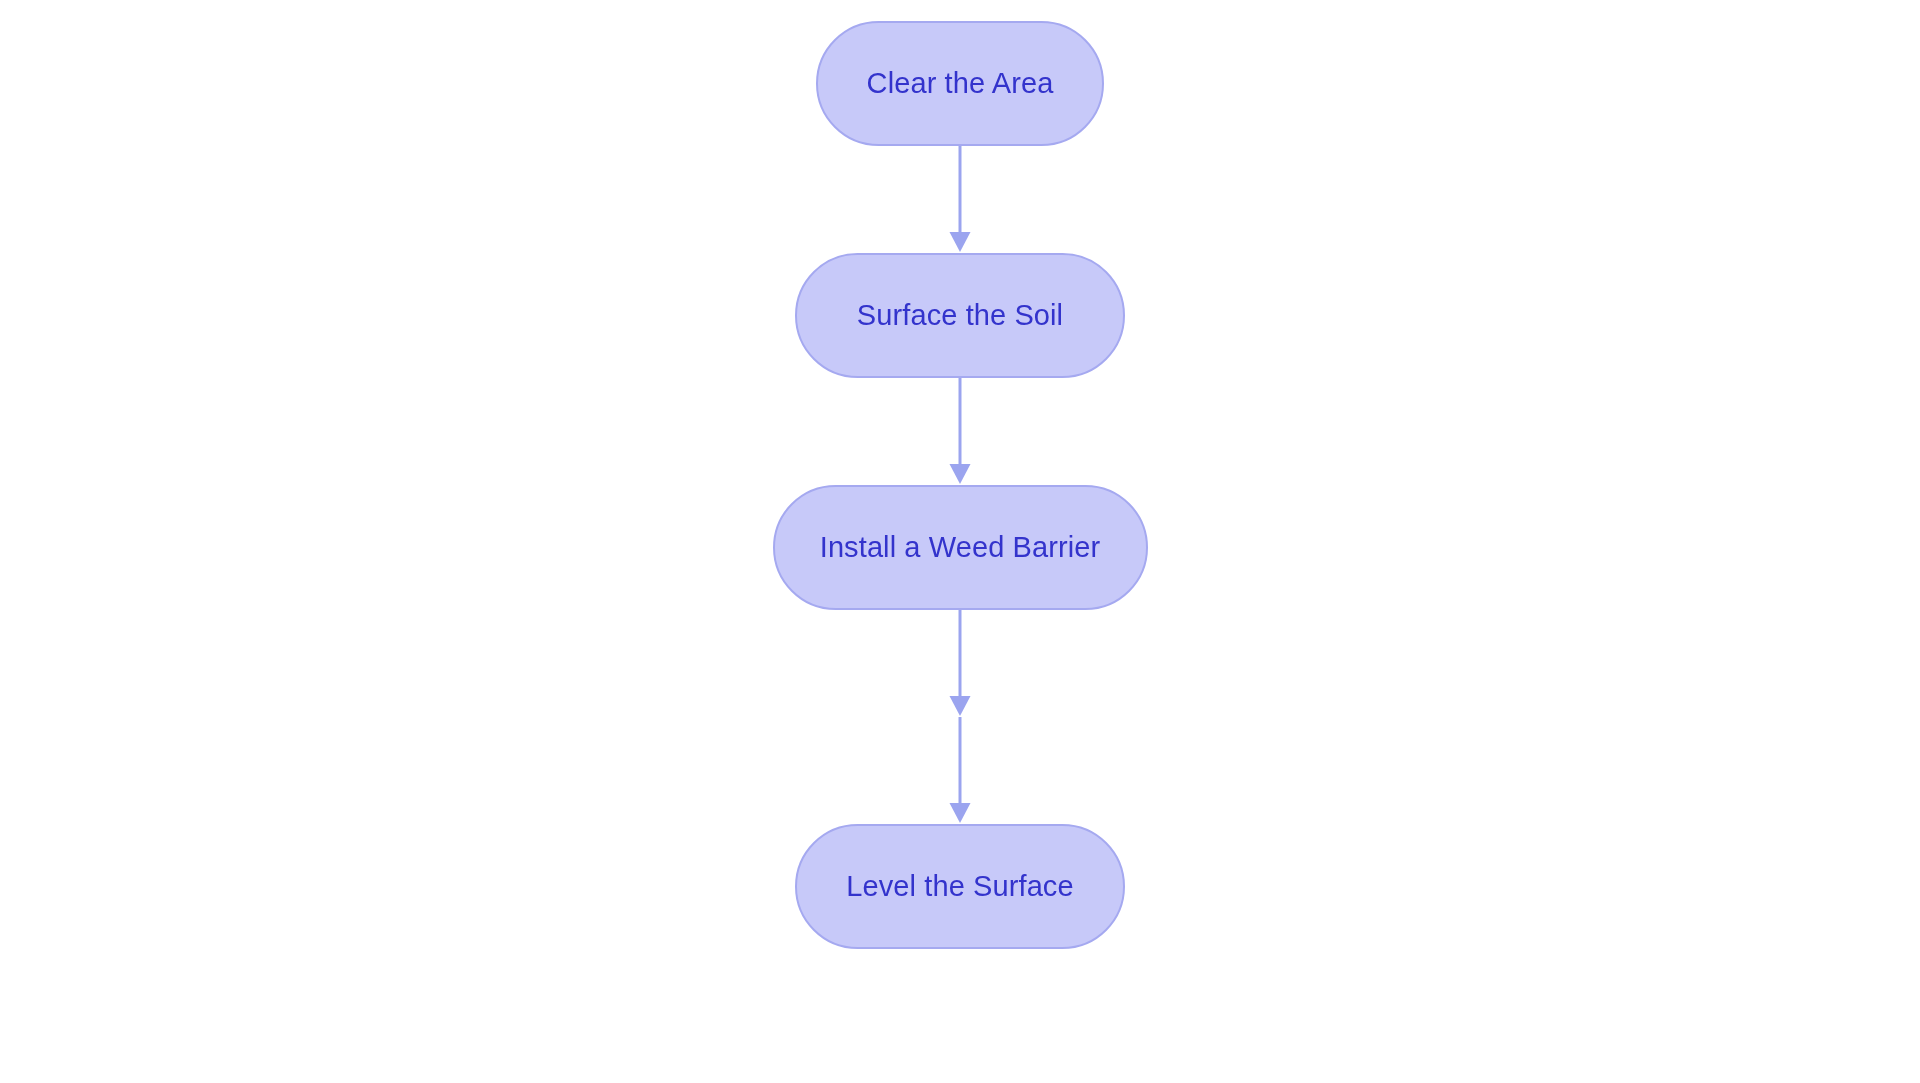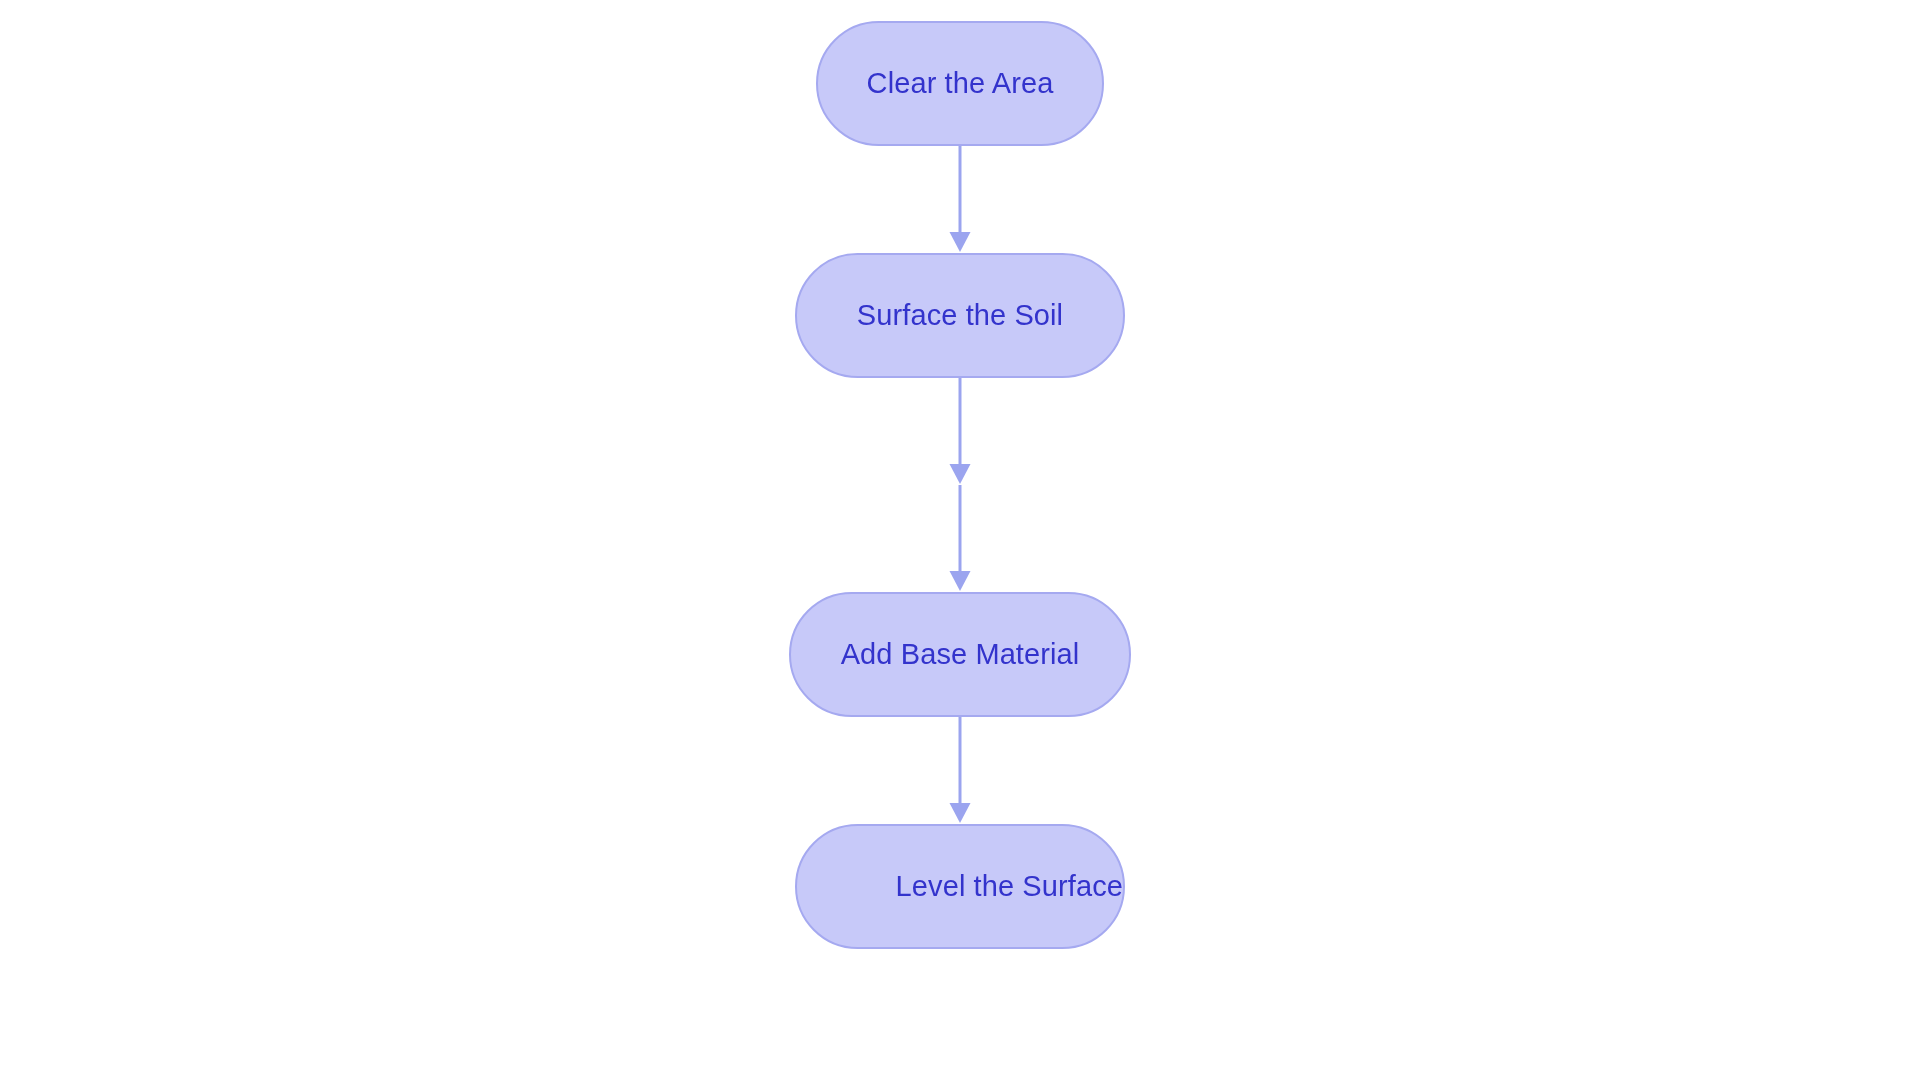--- a/index.html
+++ b/index.html
@@ -113,6 +113,9 @@
       <polygon class="connector-head" points="12,106 1.5,86 22.5,86"></polygon>
     </svg>
 
+    <div class="flow-node node-w-3">
+      <span class="flow-node-label">Install a Weed Barrier</span>
+    </div>
 
     <svg class="flow-connector gap-3" viewBox="0 0 24 107" preserveAspectRatio="none">
       <line class="connector-shaft" x1="12" y1="0" x2="12" y2="88"></line>

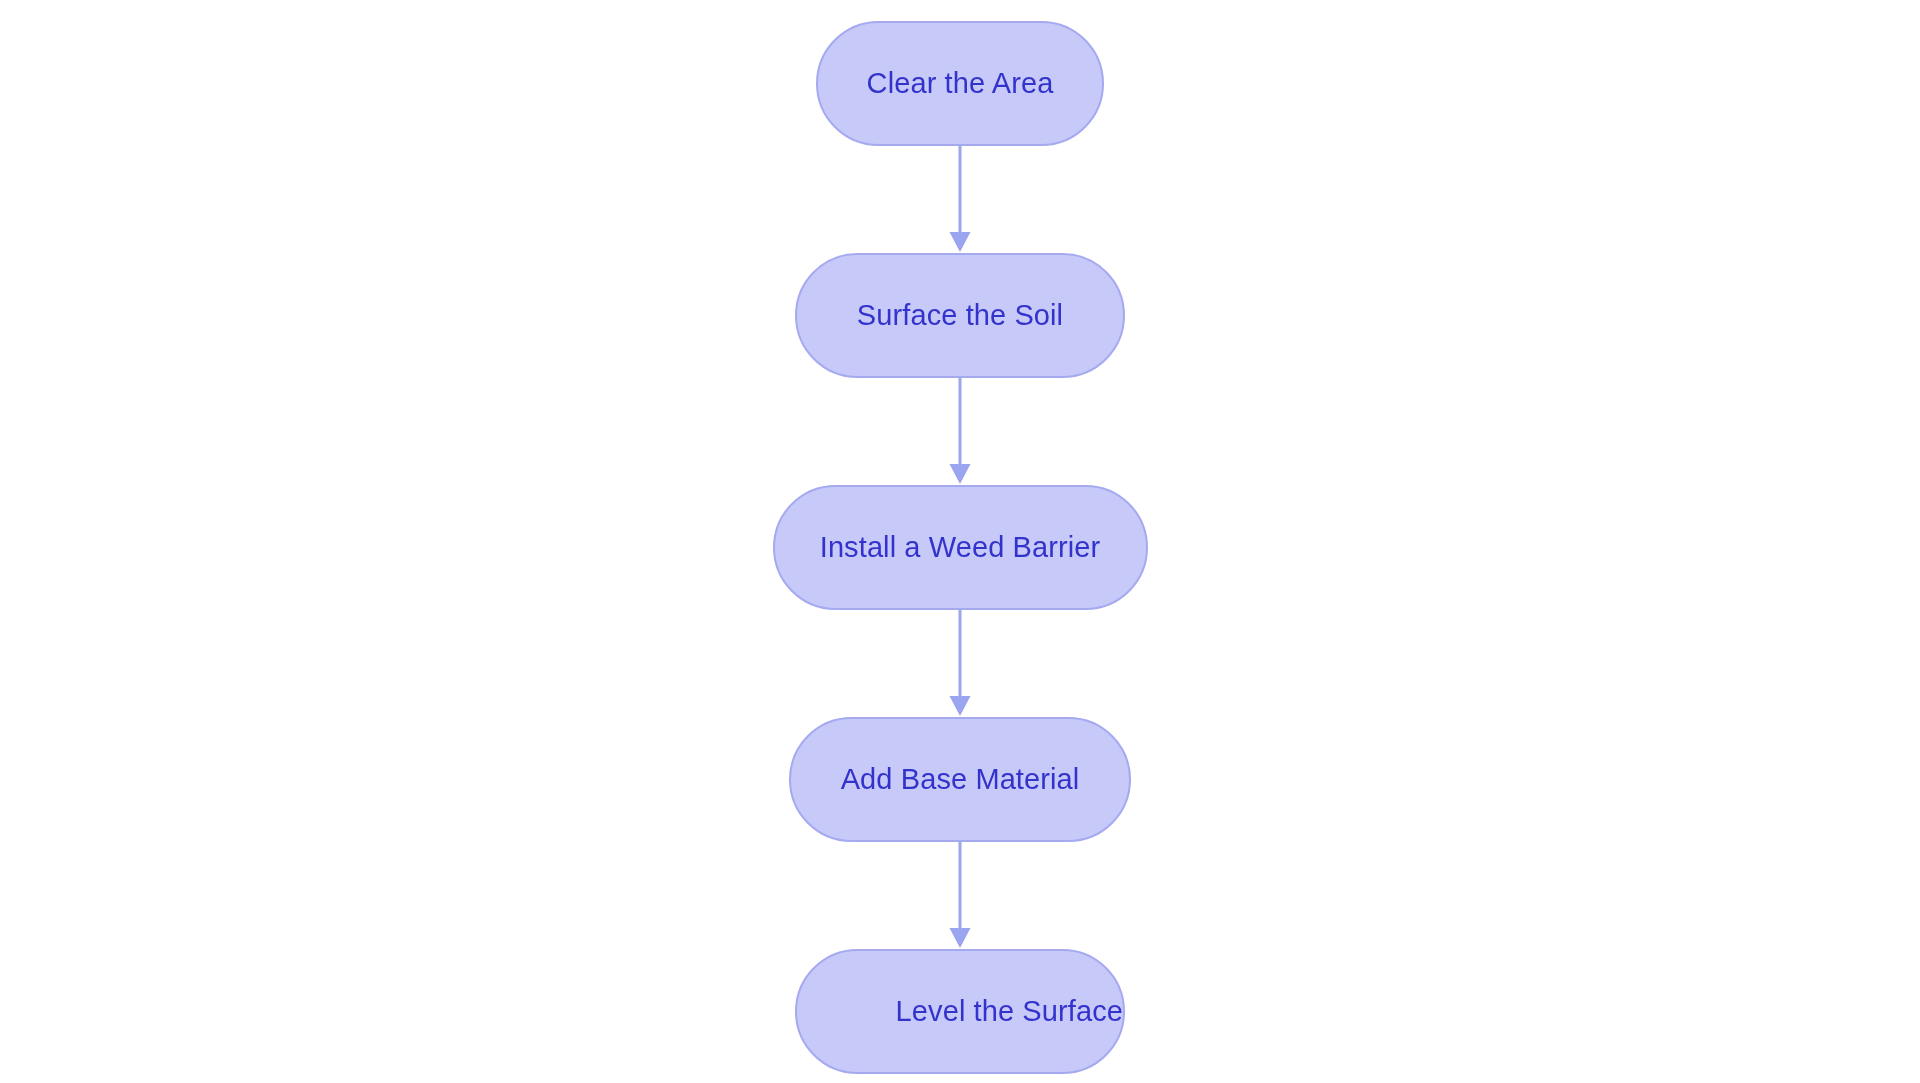--- a/index.html
+++ b/index.html
@@ -122,9 +122,6 @@
       <polygon class="connector-head" points="12,106 1.5,86 22.5,86"></polygon>
     </svg>
 
-    <div class="flow-node node-w-4">
-      <span class="flow-node-label">Add Base Material</span>
-    </div>
 
     <svg class="flow-connector gap-4" viewBox="0 0 24 107" preserveAspectRatio="none">
       <line class="connector-shaft" x1="12" y1="0" x2="12" y2="88"></line>

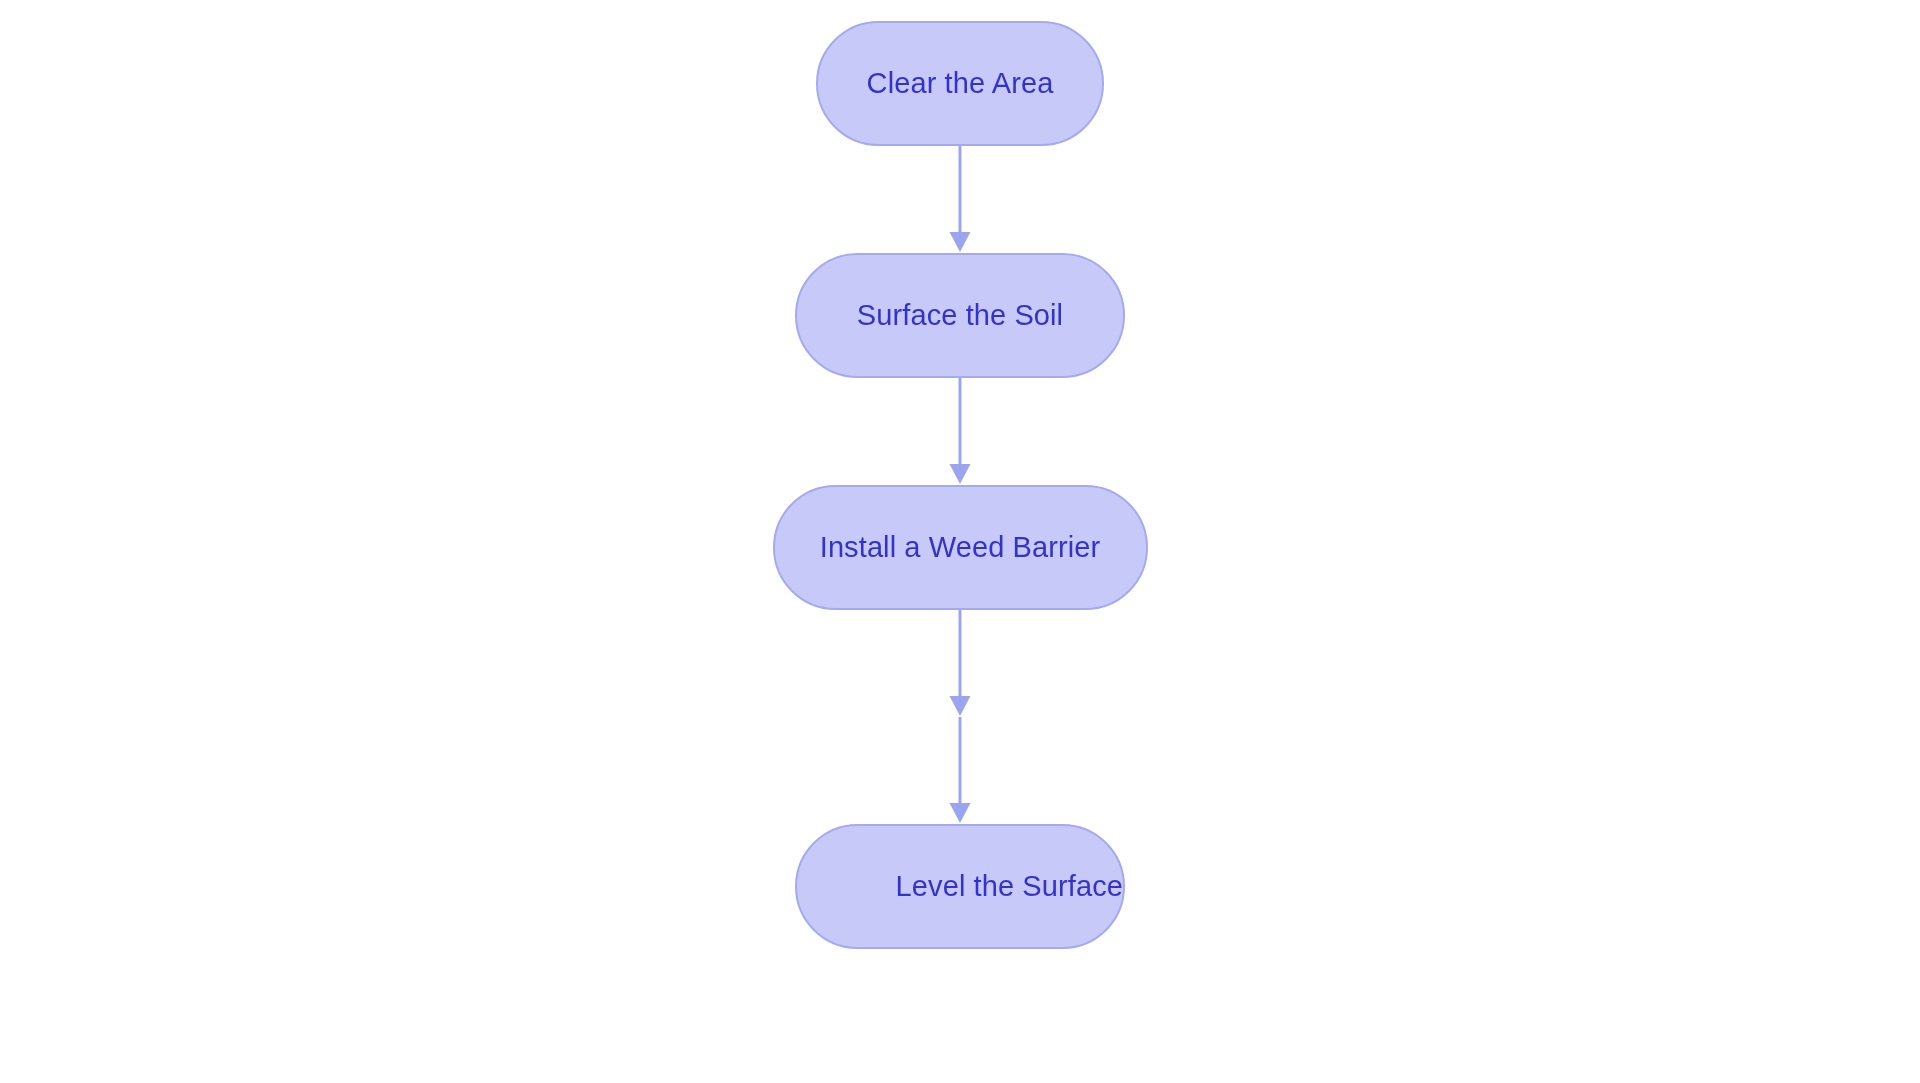--- a/index.html
+++ b/index.html
@@ -77,7 +77,7 @@
   .node-w-2 { width: 330px; }
   .node-w-3 { width: 375px; }
   .node-w-4 { width: 342px; }
-  .node-w-5 { width: 330px; justify-content: flex-end; }
+  .node-w-5 { width: 330px; }
 
   
   .gap-1 { height: 107px; }

